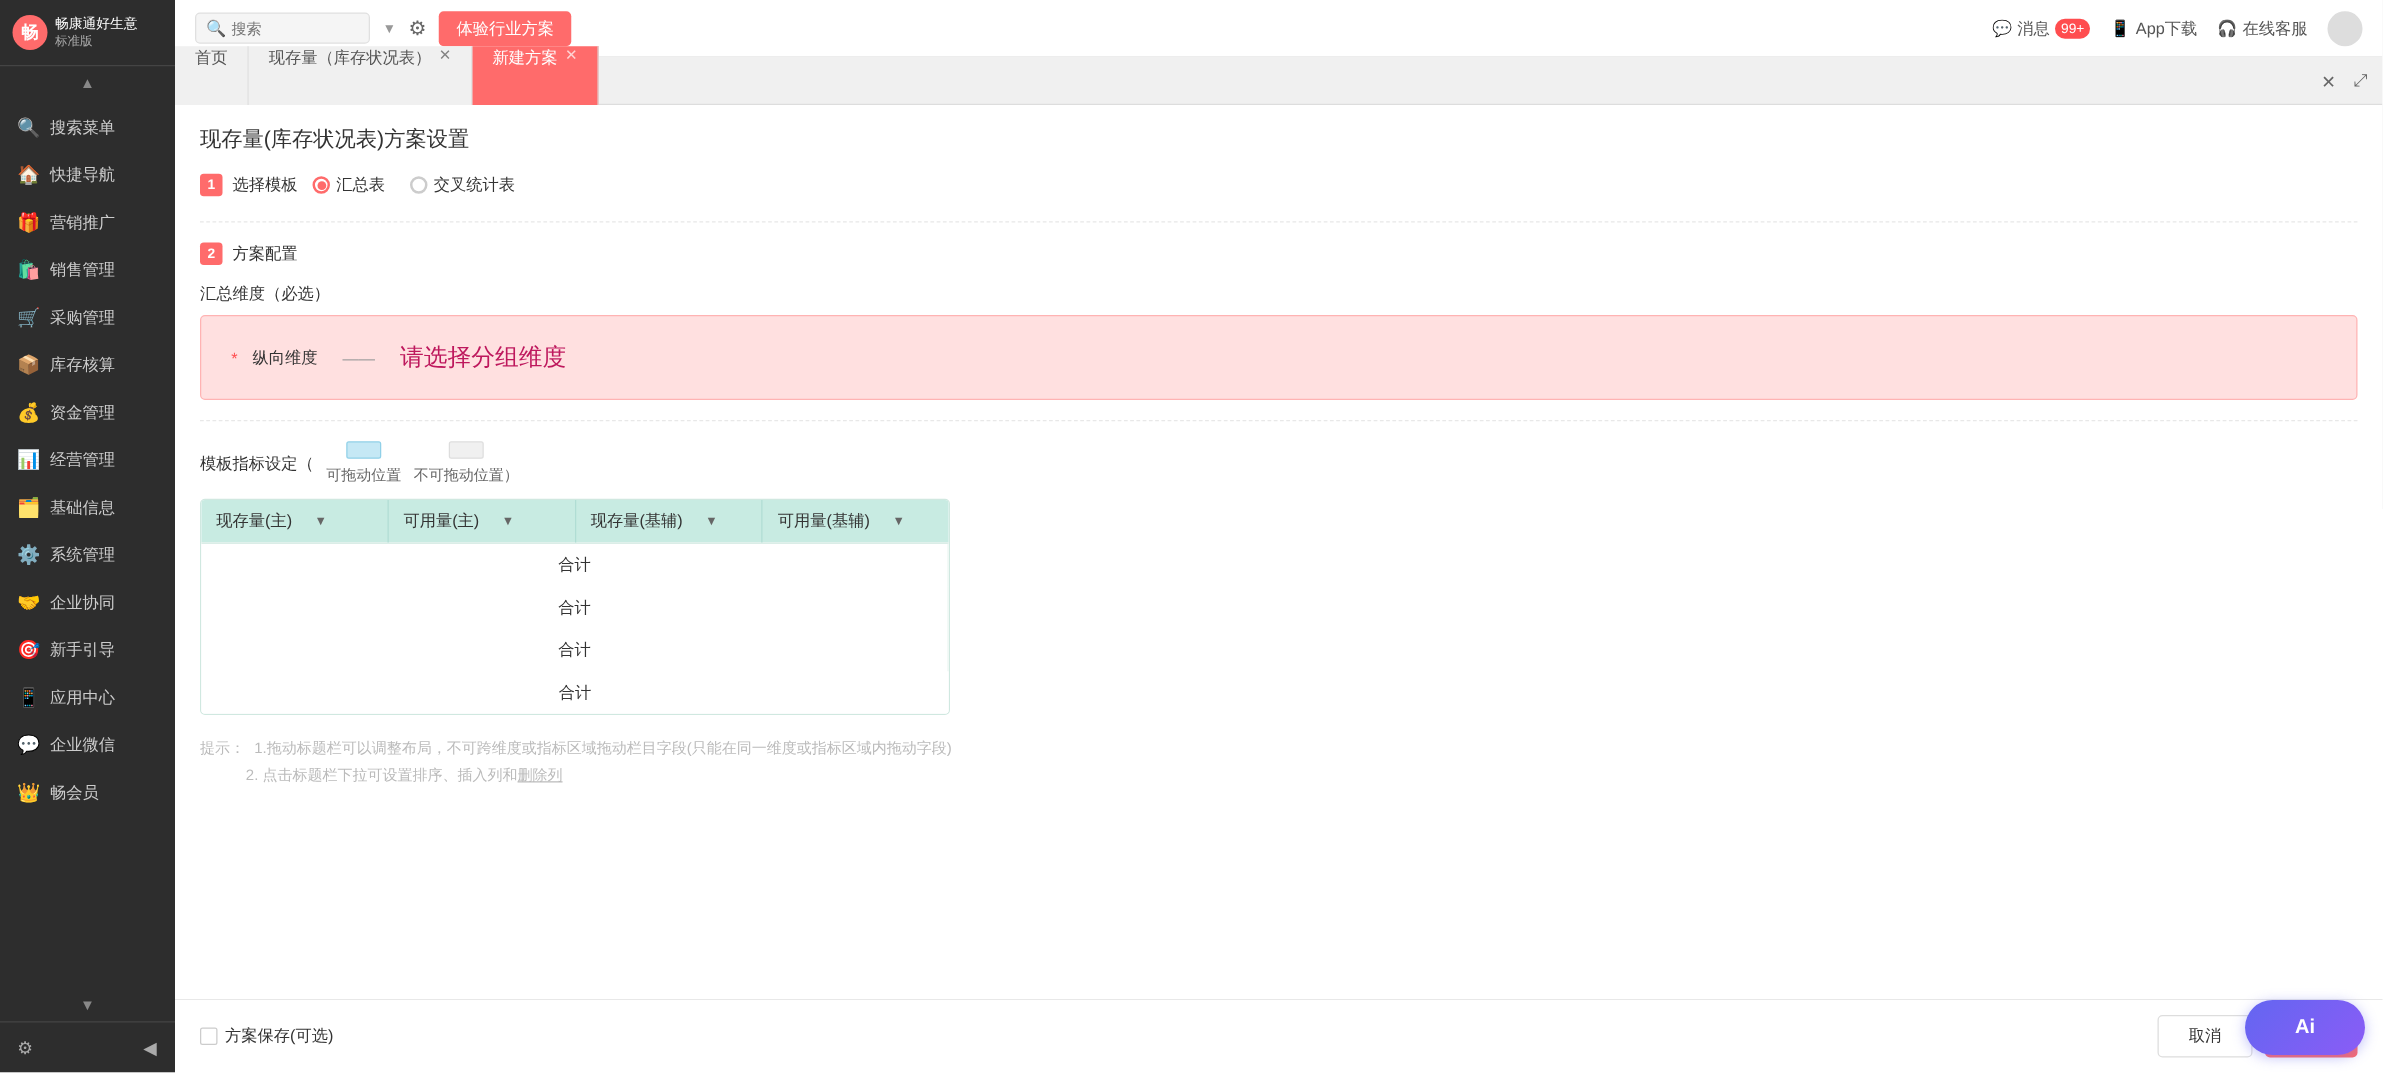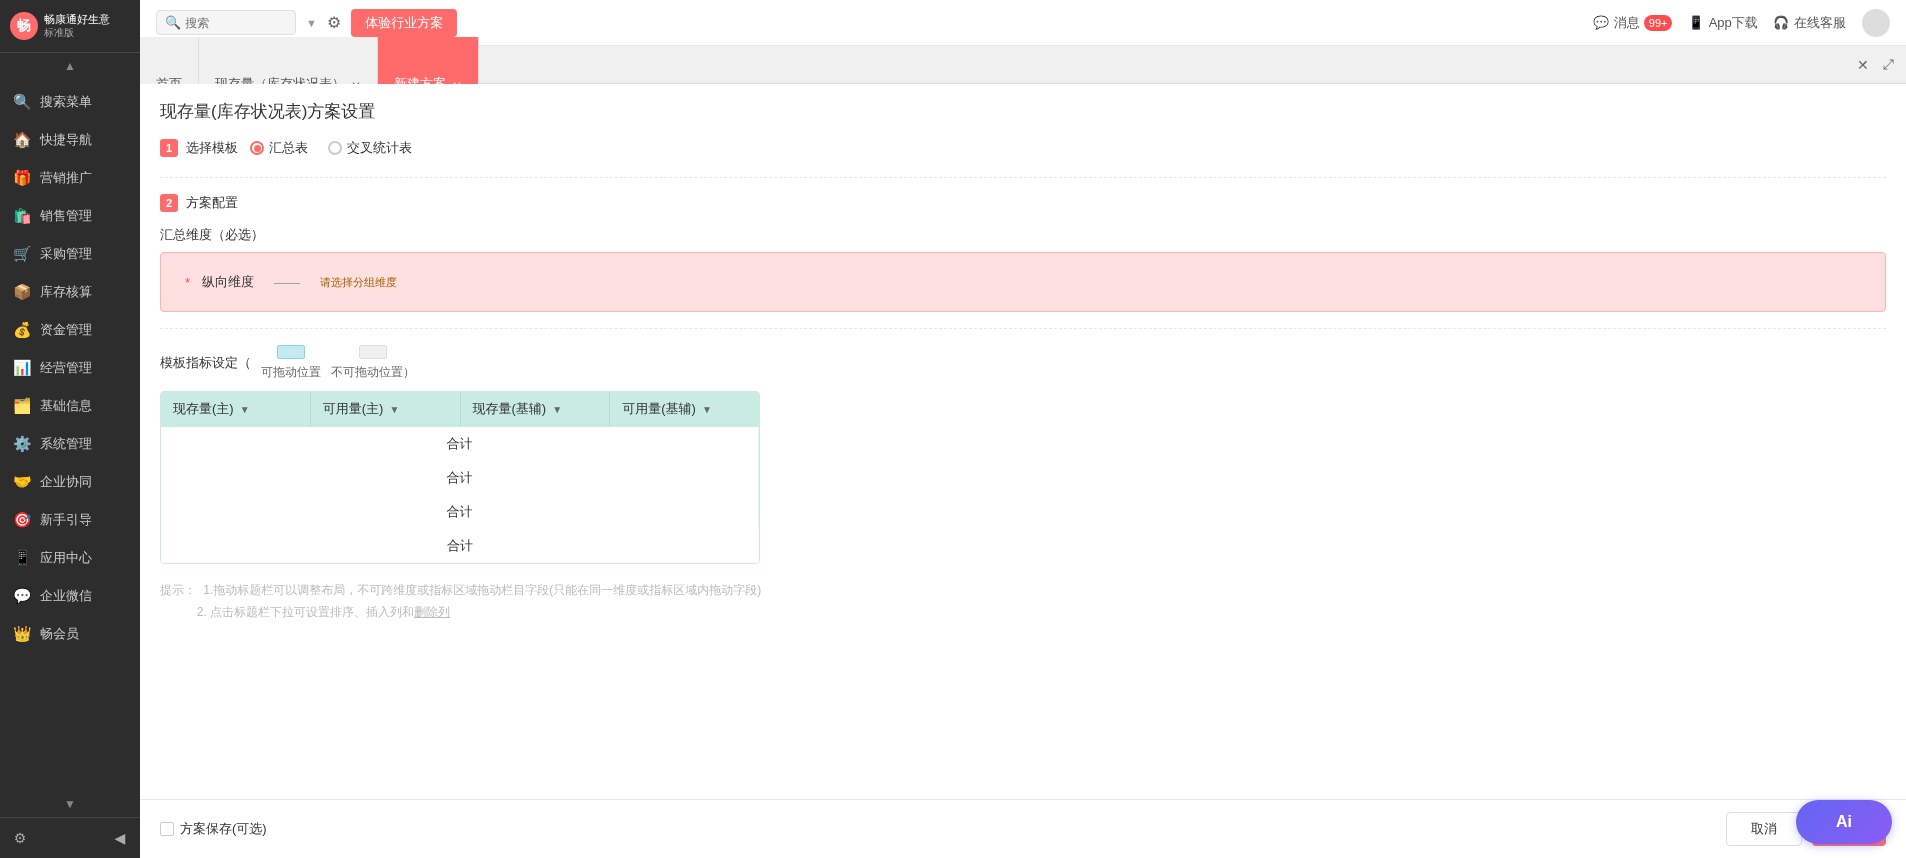--- a/index.html
+++ b/index.html
@@ -191,7 +191,7 @@
     }
     .tab {
       display: flex;
-      align-items: flex-end;
+      align-items: flex-start;
       gap: 6px;
       padding: 0 16px;
       height: 56px;

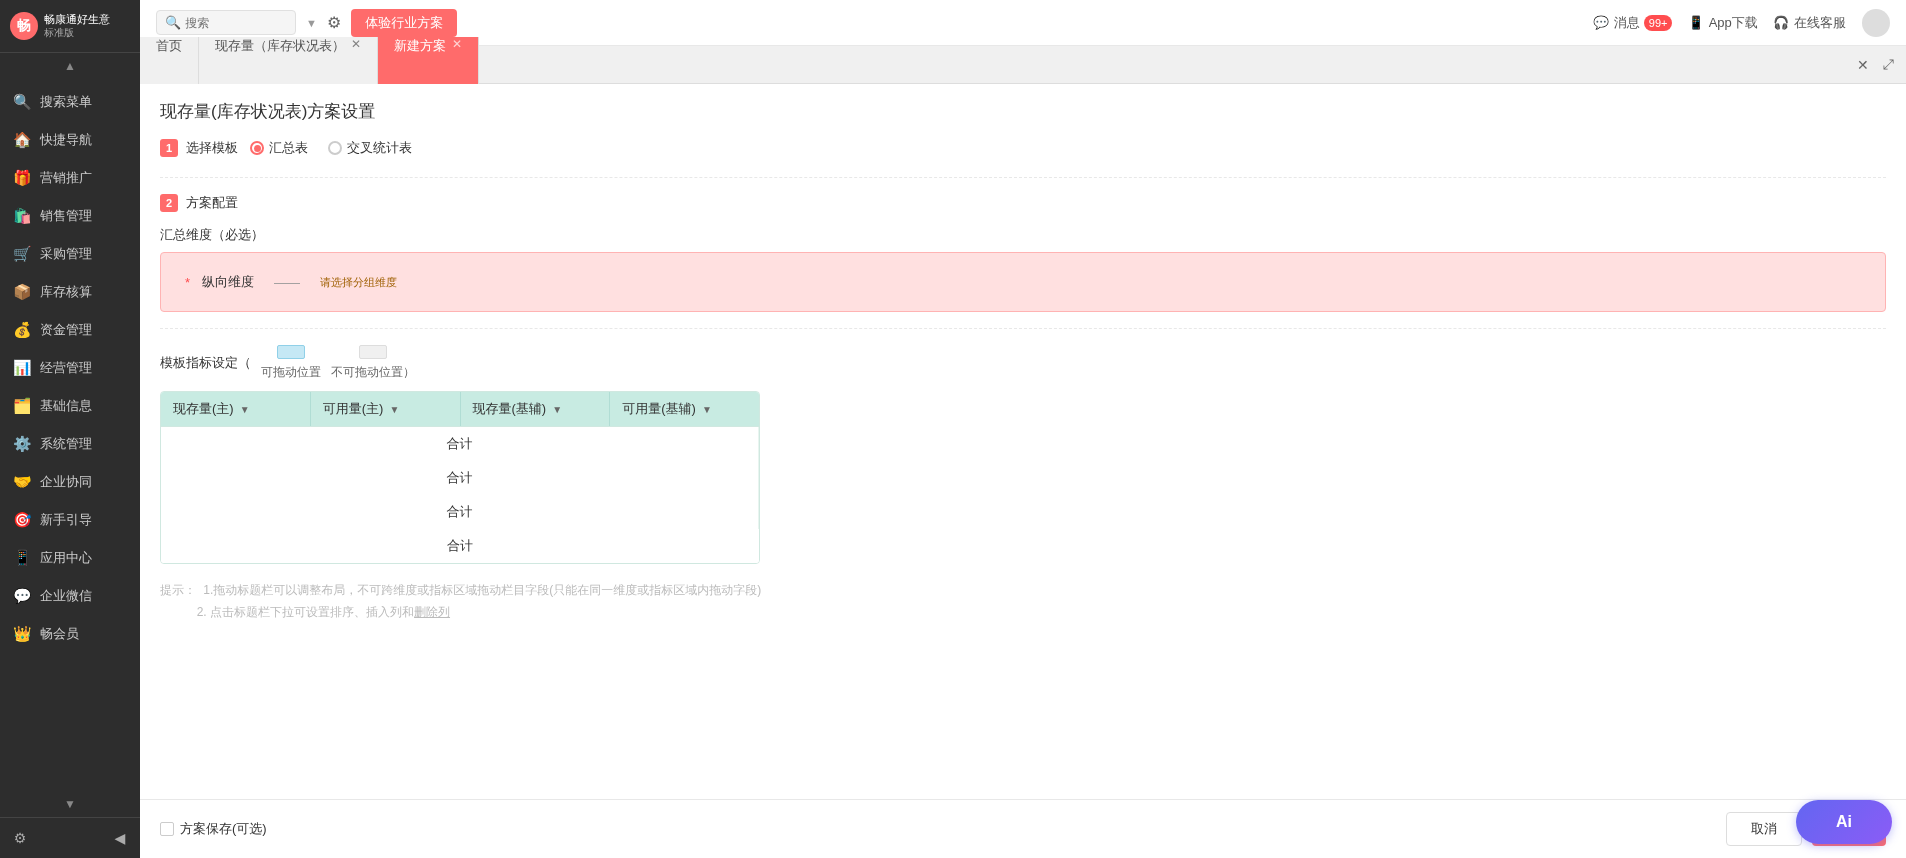--- a/index.html
+++ b/index.html
@@ -339,7 +339,7 @@
     .required-star { color: #ff4d4f; font-size: 13px; }
     .dim-text { color: #333; font-size: 13px; }
     .dim-dash { color: #999; margin: 0 8px; }
-    .dim-placeholder { color: #a16207; font-size: 11px; }
+    .dim-placeholder { color: #be185d; font-size: 19px; }
 
     
     .indicators-row {

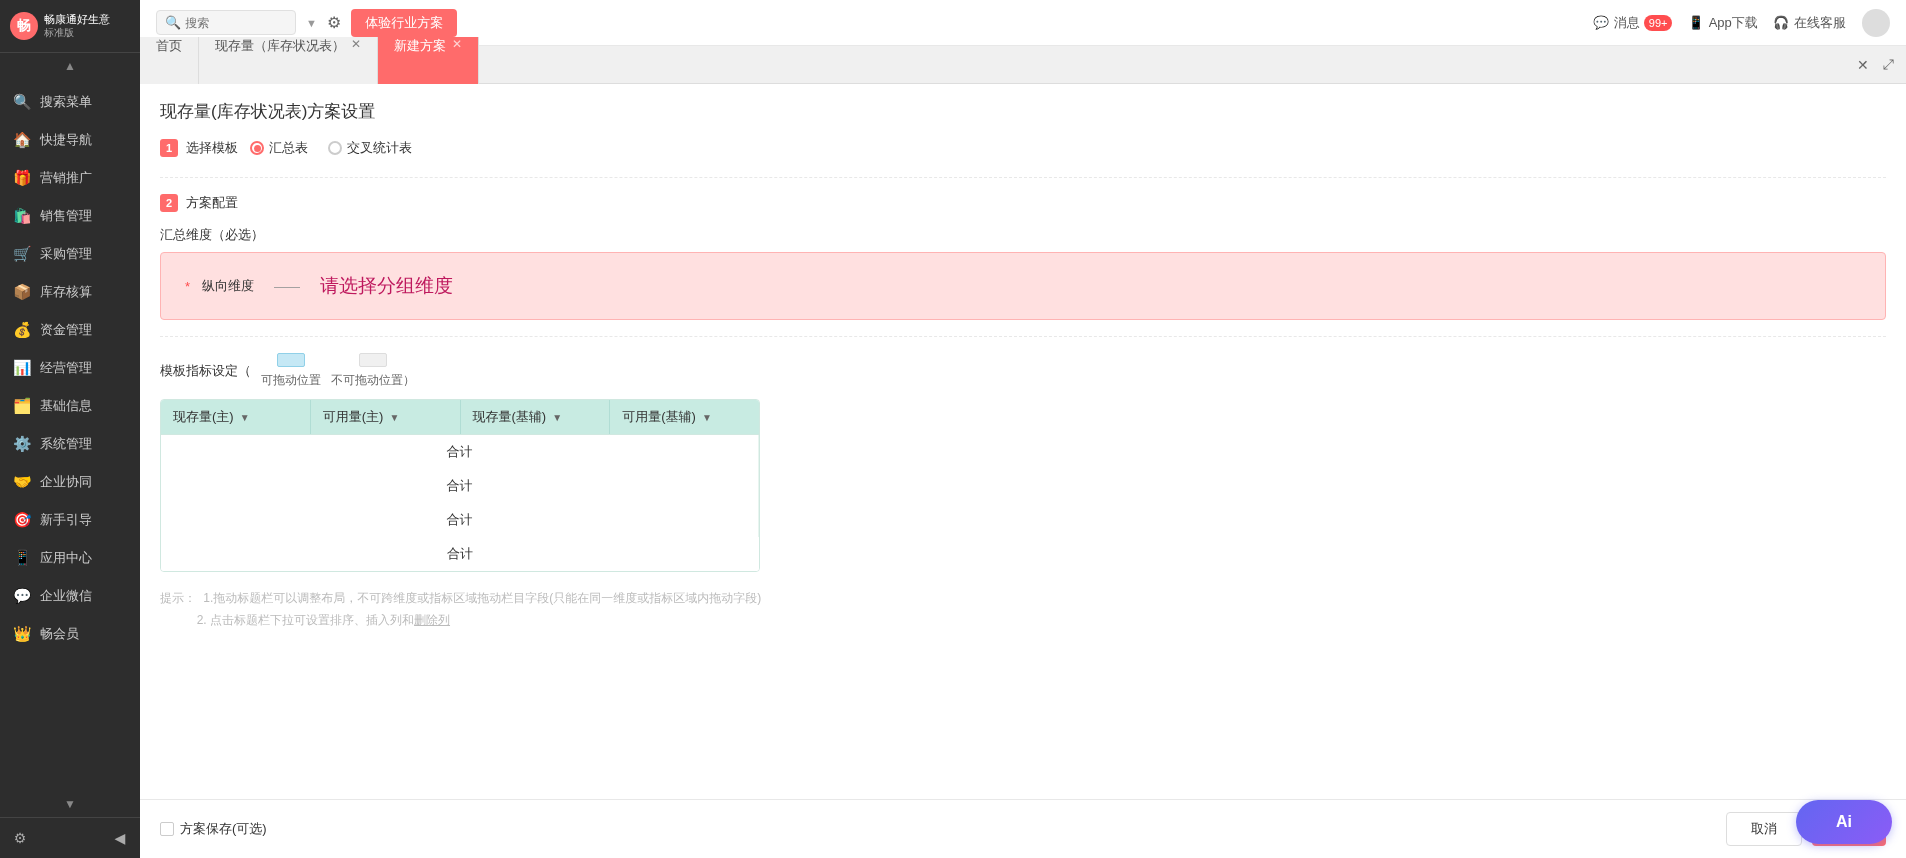--- a/index.html
+++ b/index.html
@@ -396,7 +396,7 @@
       padding: 8px 12px;
       display: flex;
       align-items: center;
-      gap: 6px;
+      gap: 18px;
       border-right: 1px solid #b0ddd4;
       font-size: 13px;
       color: #333;

